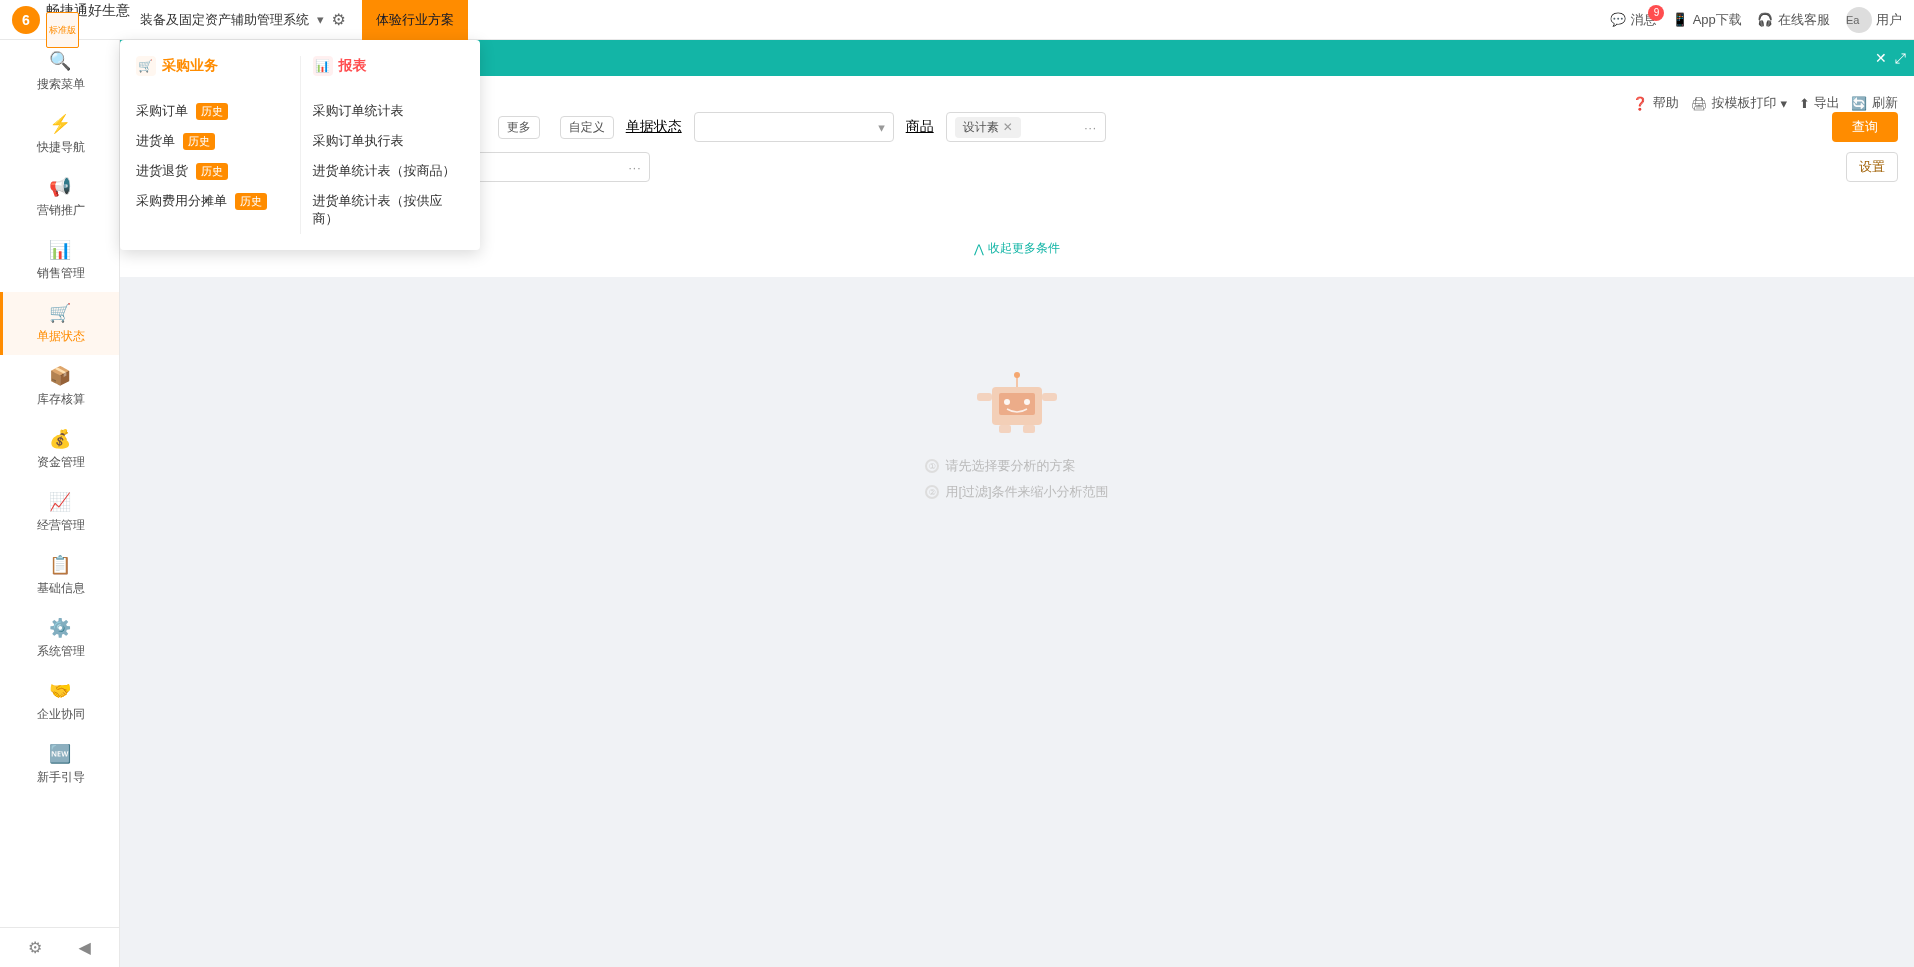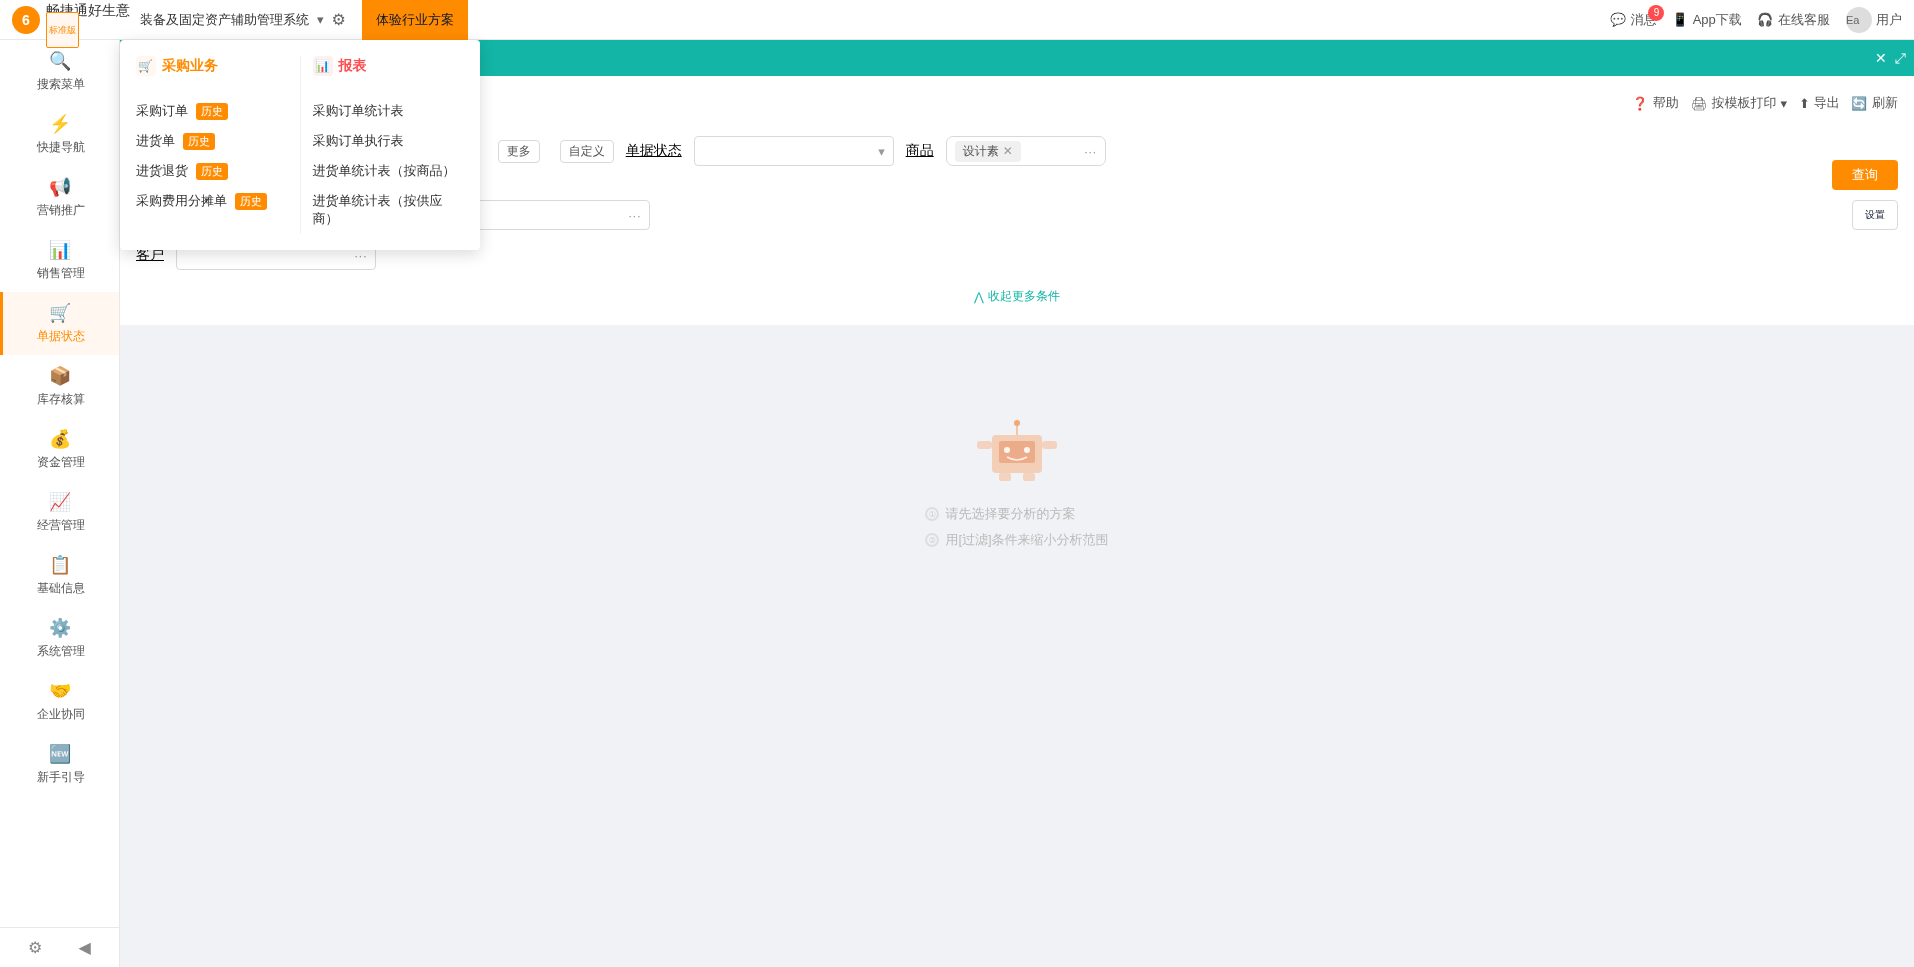--- a/index.html
+++ b/index.html
@@ -603,7 +603,7 @@
             <span style="color:#999;">▾</span>
           </div>
           <span class="filter-label">商品</span>
-          <div class="filter-select" style="width:160px;border-radius:7px;">
+          <div class="filter-select" style="width:160px;">
             <div class="tag-item">
               <span>设计素</span>
               <span class="tag-close">✕</span>

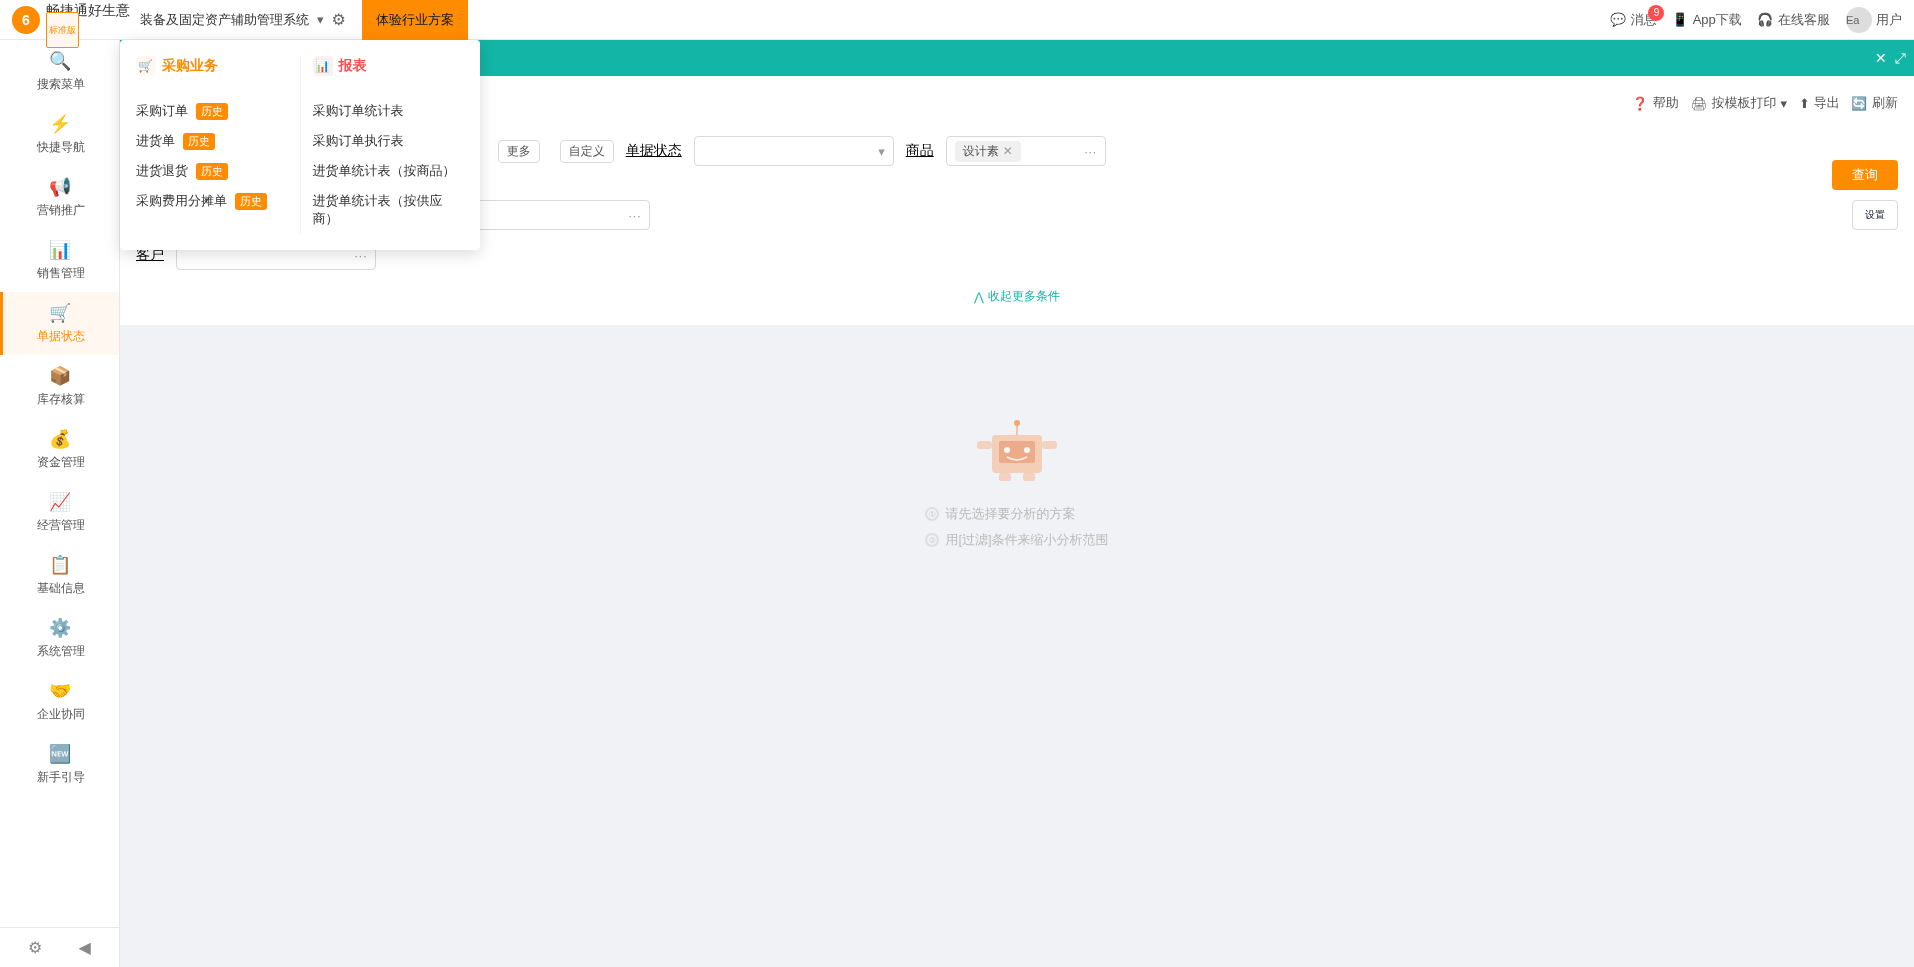--- a/index.html
+++ b/index.html
@@ -305,7 +305,6 @@
       cursor: pointer;
       font-size: 13px;
       height: 30px;
-      margin-top: 48px;
     }
     .action-btn-default {
       background: #fff;

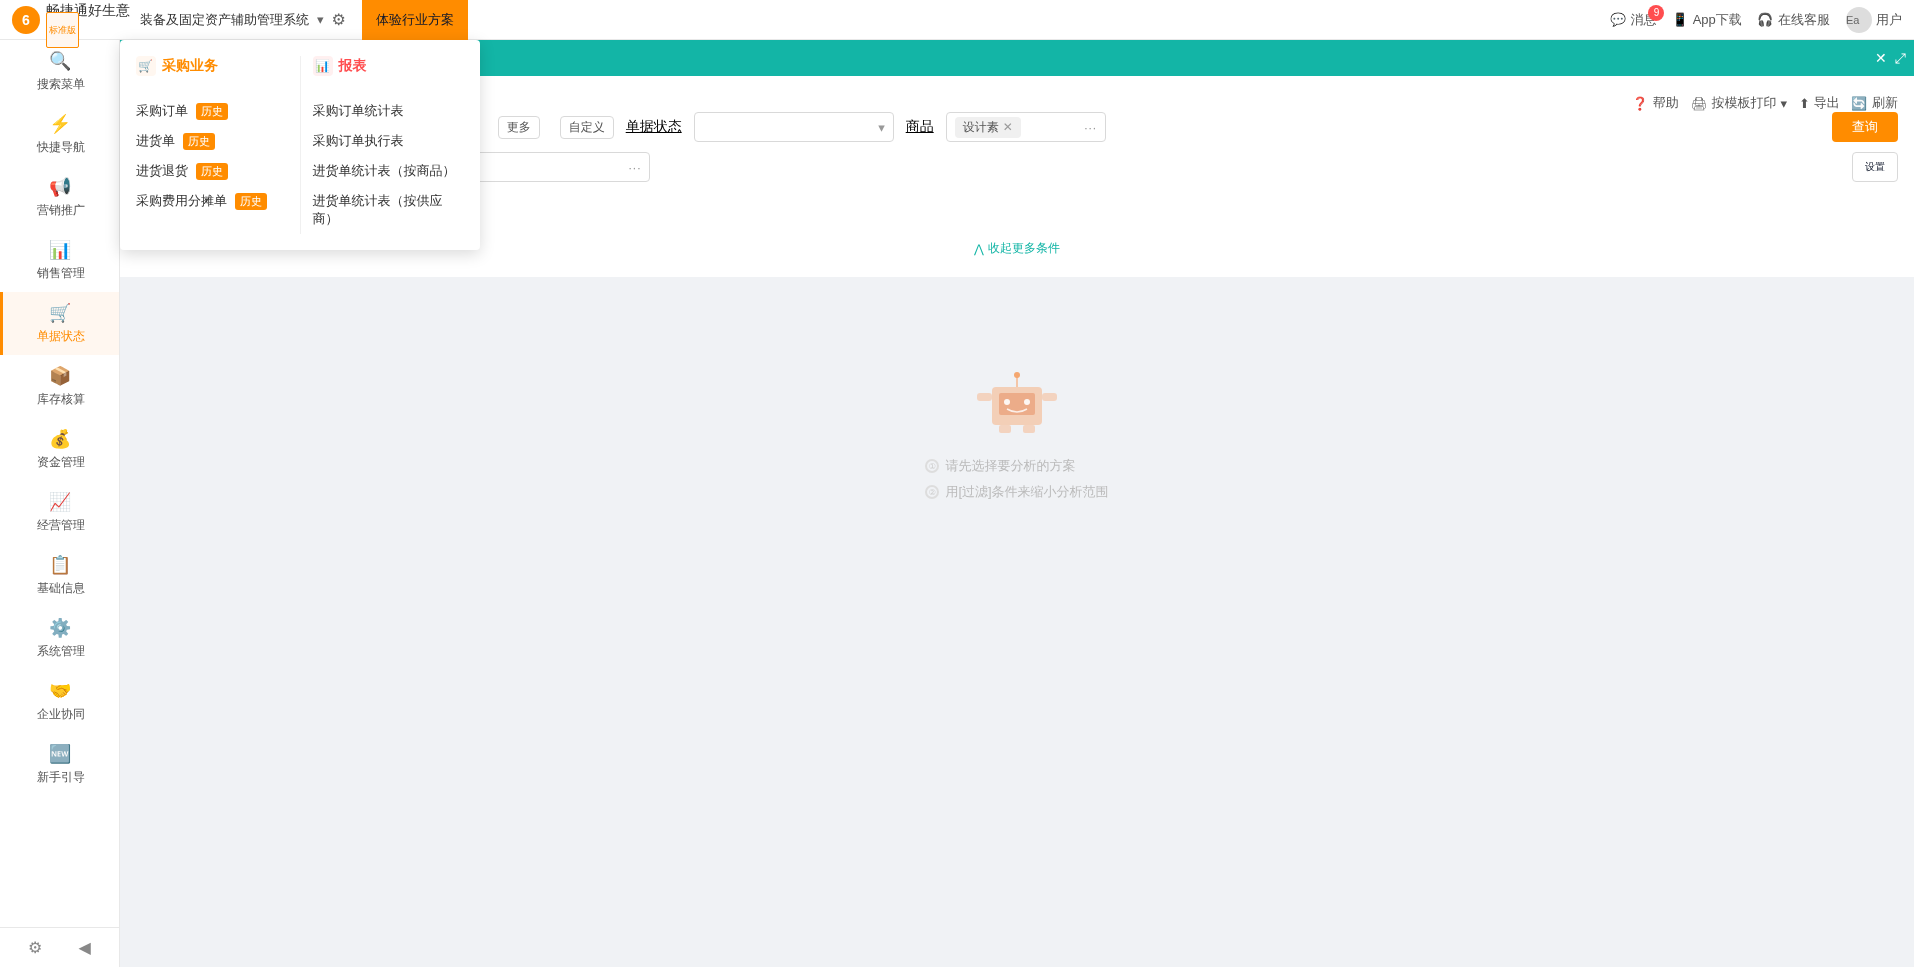--- a/index.html
+++ b/index.html
@@ -308,12 +308,12 @@
     }
     .action-btn-default {
       background: #fff;
-      color: #0f172a;
+      color: #a16207;
       border: 1px solid #d9d9d9;
       padding: 5px 12px;
       border-radius: 4px;
       cursor: pointer;
-      font-size: 10px;
+      font-size: 13px;
       height: 30px;
     }
     .filter-toolbar {

